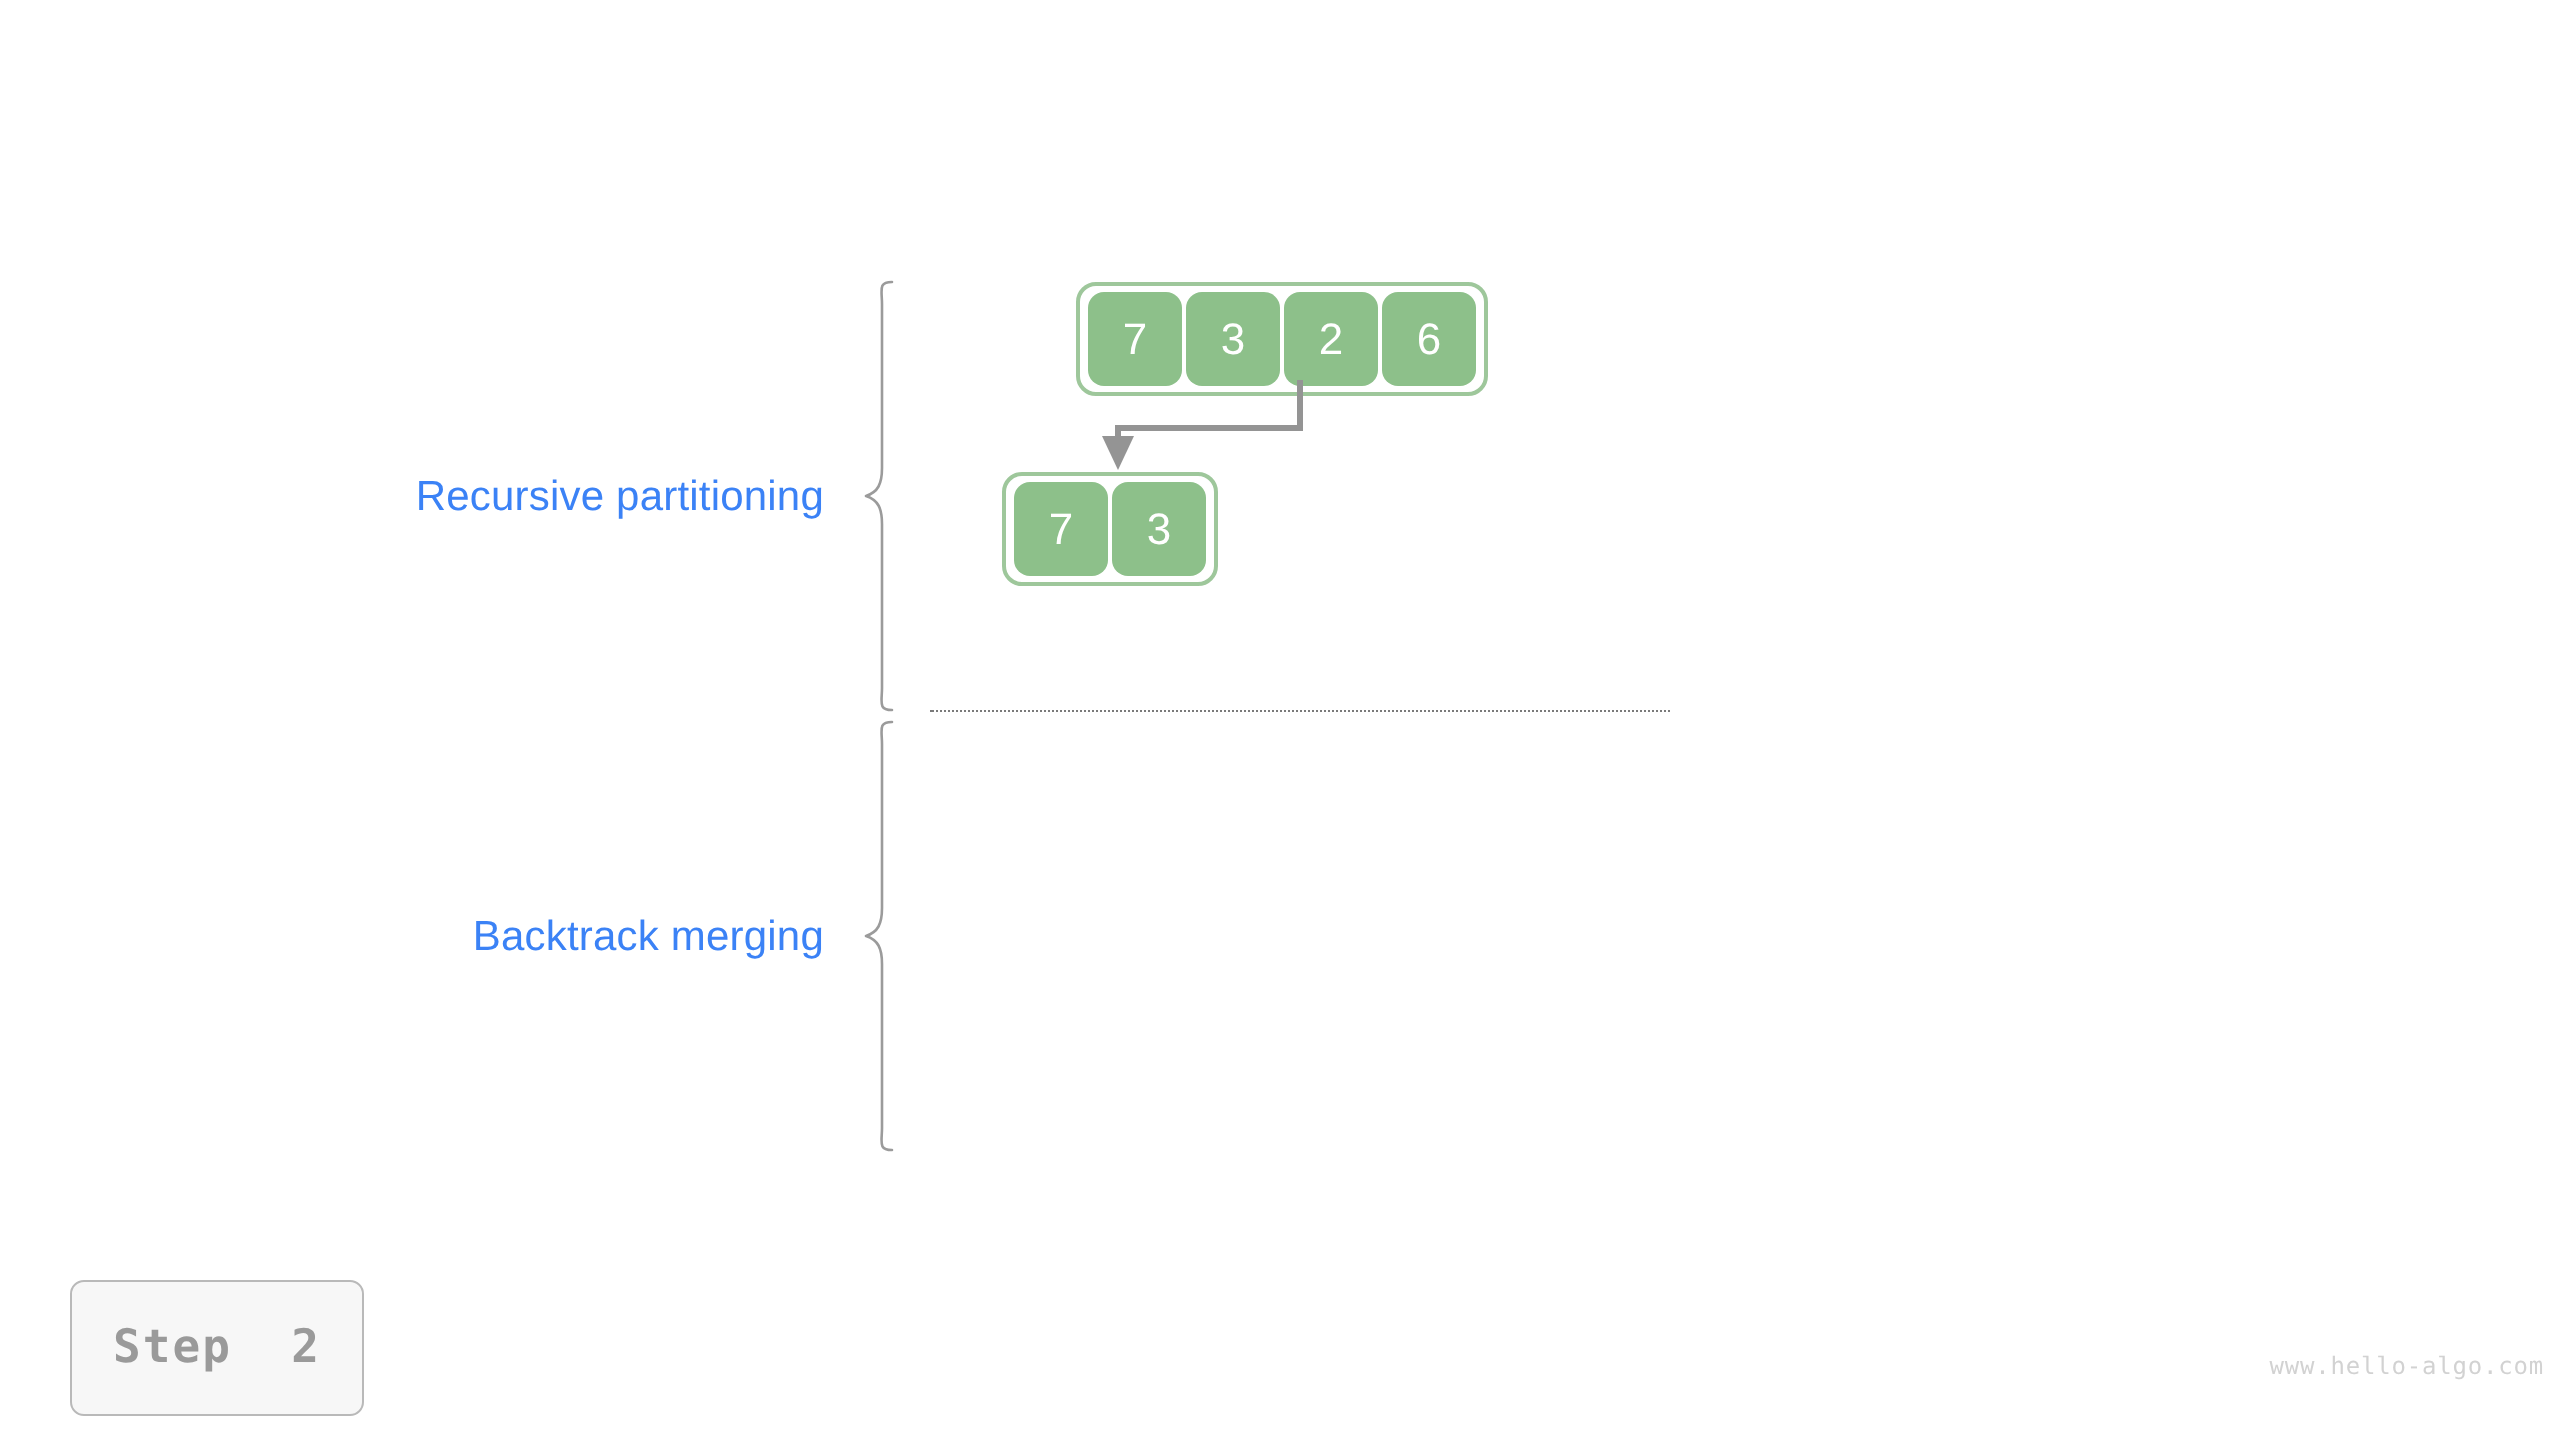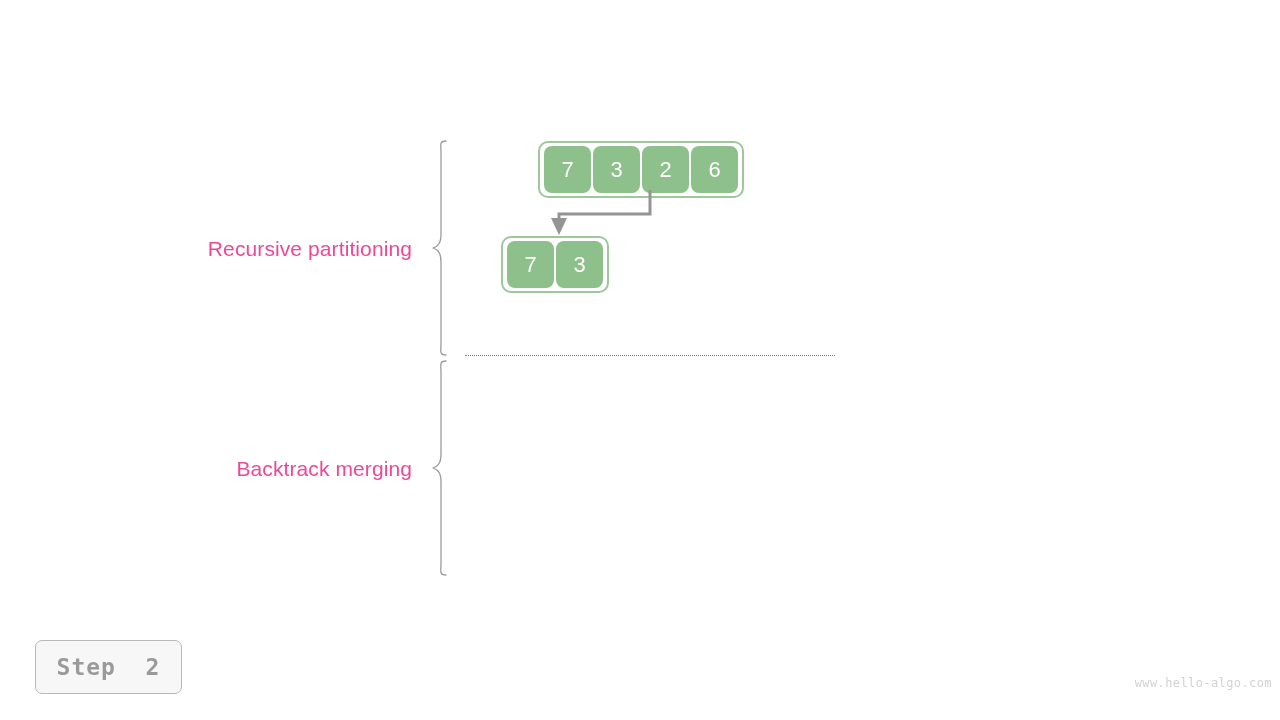--- a/index.html
+++ b/index.html
@@ -28,7 +28,7 @@
     position: absolute;
     font-family: "Liberation Sans", sans-serif;
     font-size: 21px;
-    color: #ec4899;
+    color: #3b82f6;
     white-space: nowrap;
     text-align: left;
     letter-spacing: 0.1px;

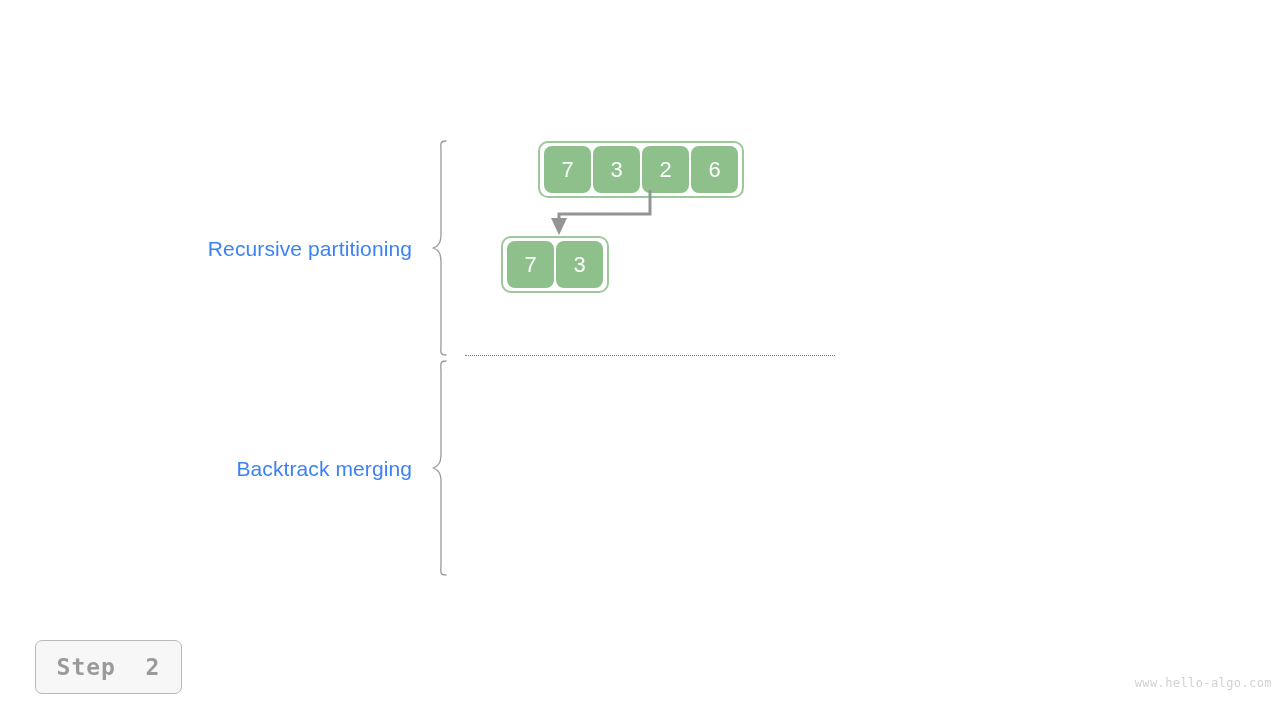--- a/index.html
+++ b/index.html
@@ -138,7 +138,7 @@
     left: 35px;
     top: 640px;
     width: 147px;
-    height: 54px;
+    height: 68px;
     box-sizing: border-box;
     background: #f7f7f7;
     border: 1.4px solid #b9b9b9;

